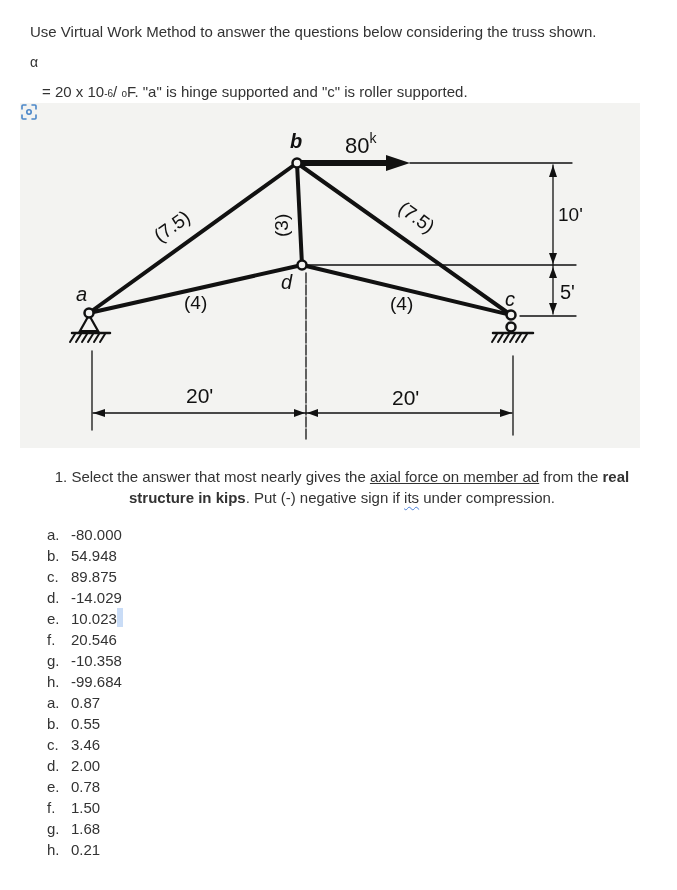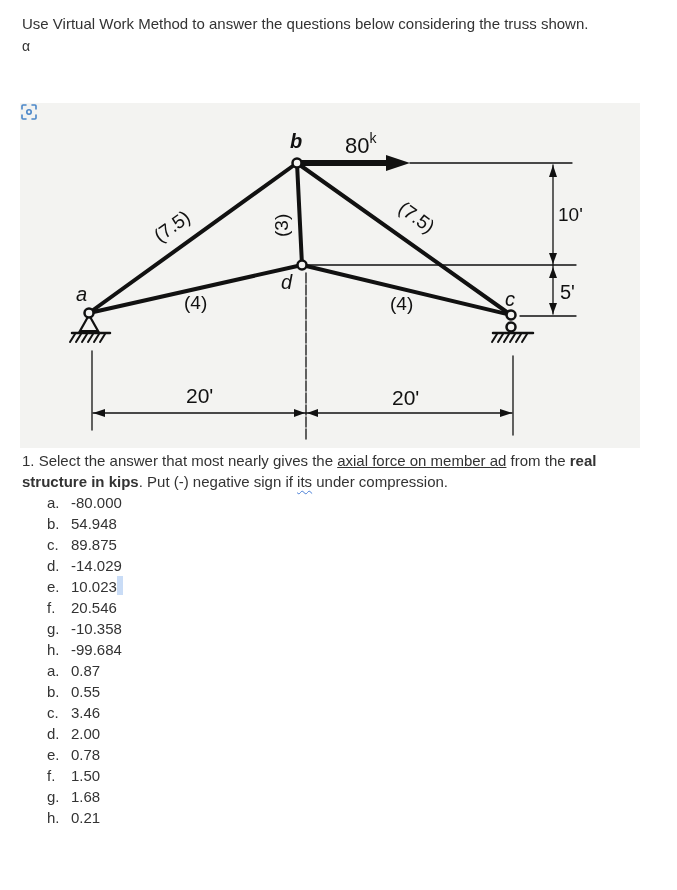--- a/index.html
+++ b/index.html
@@ -8,7 +8,7 @@
     font-family: "Liberation Sans", sans-serif; color: #333333; position: relative;
   }
   .intro { position: absolute; left: 22px; top: 13px; width: 640px; font-size: 15px; line-height: 22px; }
-  .intro p { margin: 0; }
+  .intro p { margin: 8px; }
   .intro .alpha { font-size: 14px; line-height: 22px; }
   .intro .eq { padding-left: 12px; }
   .sub { font-size: 10px; }

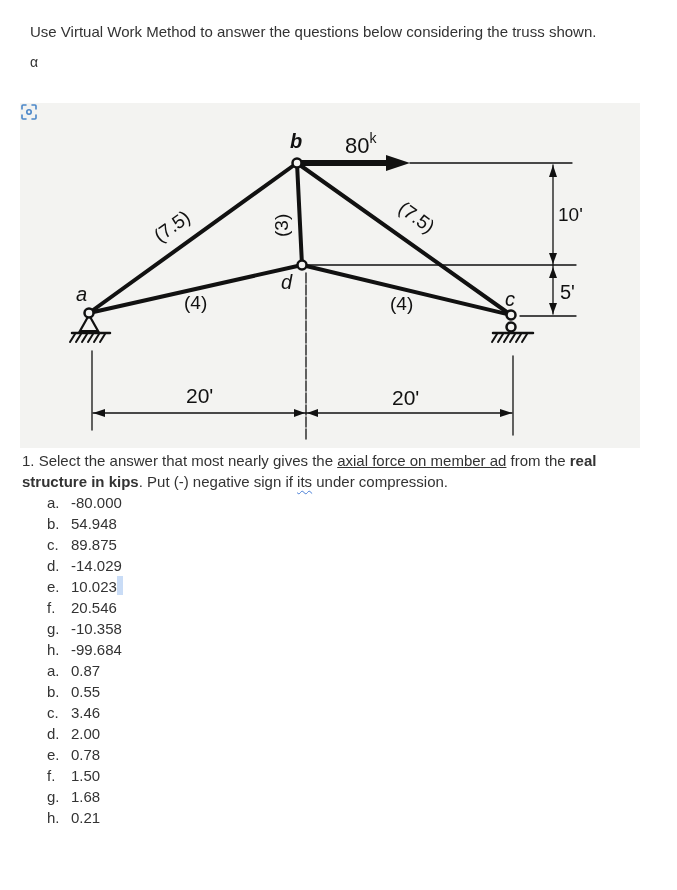--- a/index.html
+++ b/index.html
@@ -31,6 +31,7 @@
 <div class="intro">
   <p>Use Virtual Work Method to answer the questions below considering the truss shown.</p>
   <p class="alpha">α</p>
+  <p class="eq"><span>= 20 x 10</span><span class="sub">-6</span><span>/ </span><span class="sub">o</span><span>F. "a" is hinge supported and "c" is roller supported.</span></p>
 </div>
 
 <div class="figure">

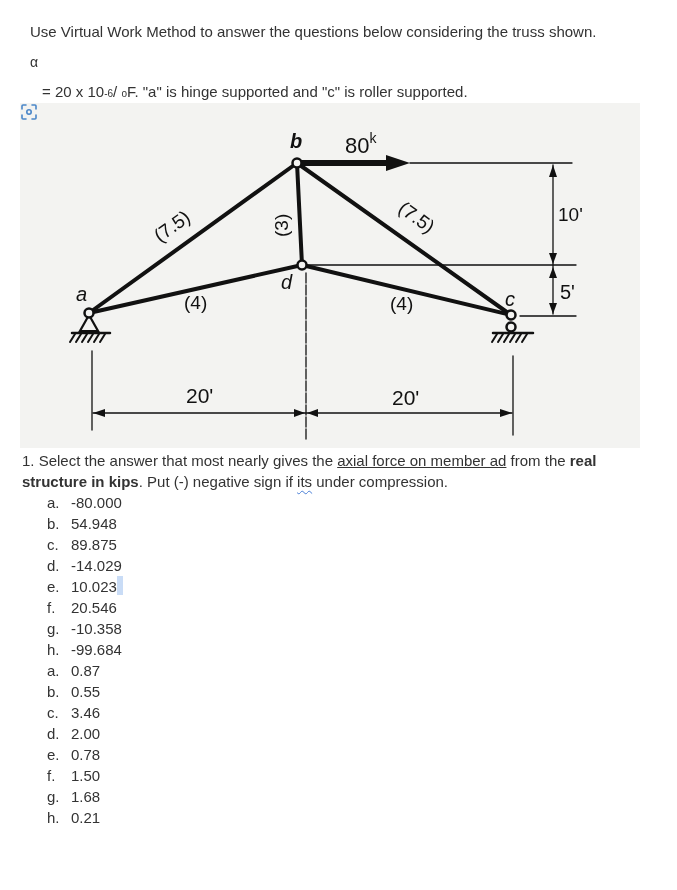--- a/index.html
+++ b/index.html
@@ -17,7 +17,7 @@
   .figure svg { position: absolute; left: 0; top: 0; }
   .expand-icon { position: absolute; left: 545px; top: 14px; width: 18px; height: 18px; cursor: pointer; }
   .questions { position: absolute; left: 22px; top: 450px; width: 640px; font-size: 15px; line-height: 21px; }
-  .q { margin: 0; }
+  .q { margin: 16px; text-align: center; }
   .q u { text-decoration: underline; }
   .spell { text-decoration: underline wavy #4a7fd6; text-decoration-thickness: 1px; text-underline-offset: 3px; }
   ol.opts { list-style: none; margin: 0; padding: 0 0 0 25px; }

